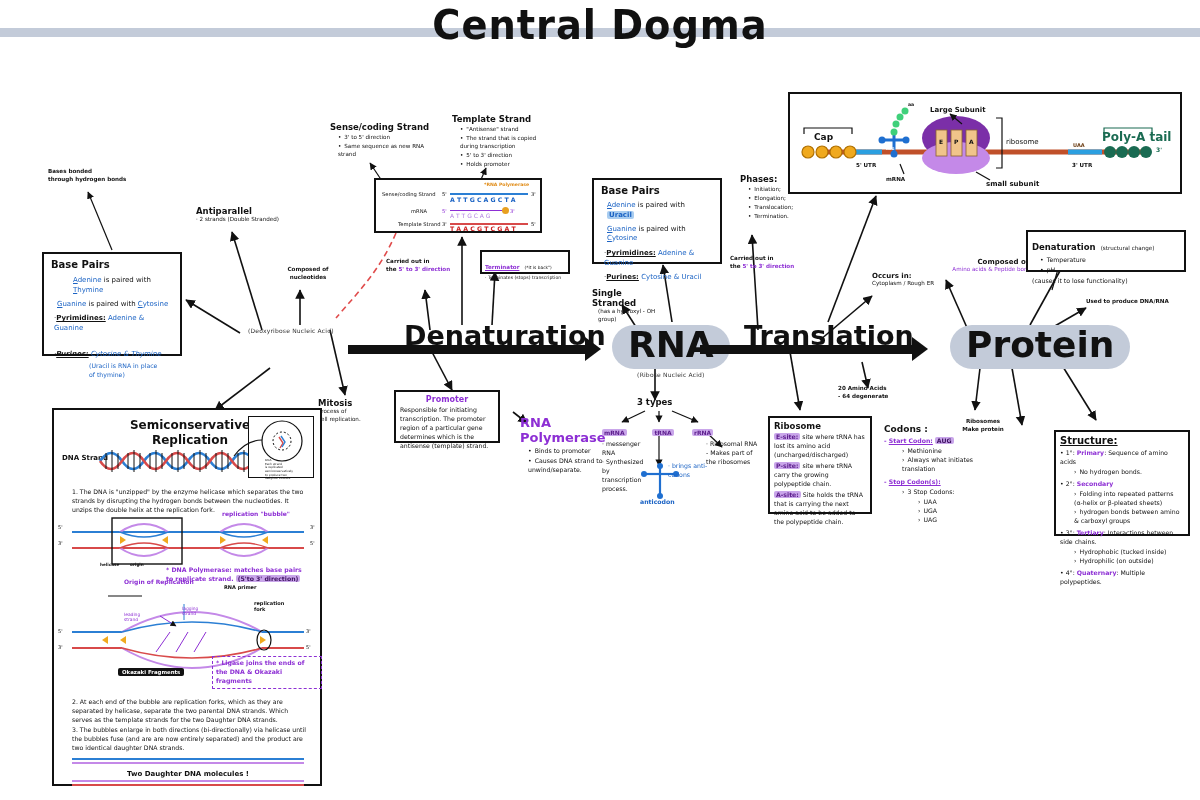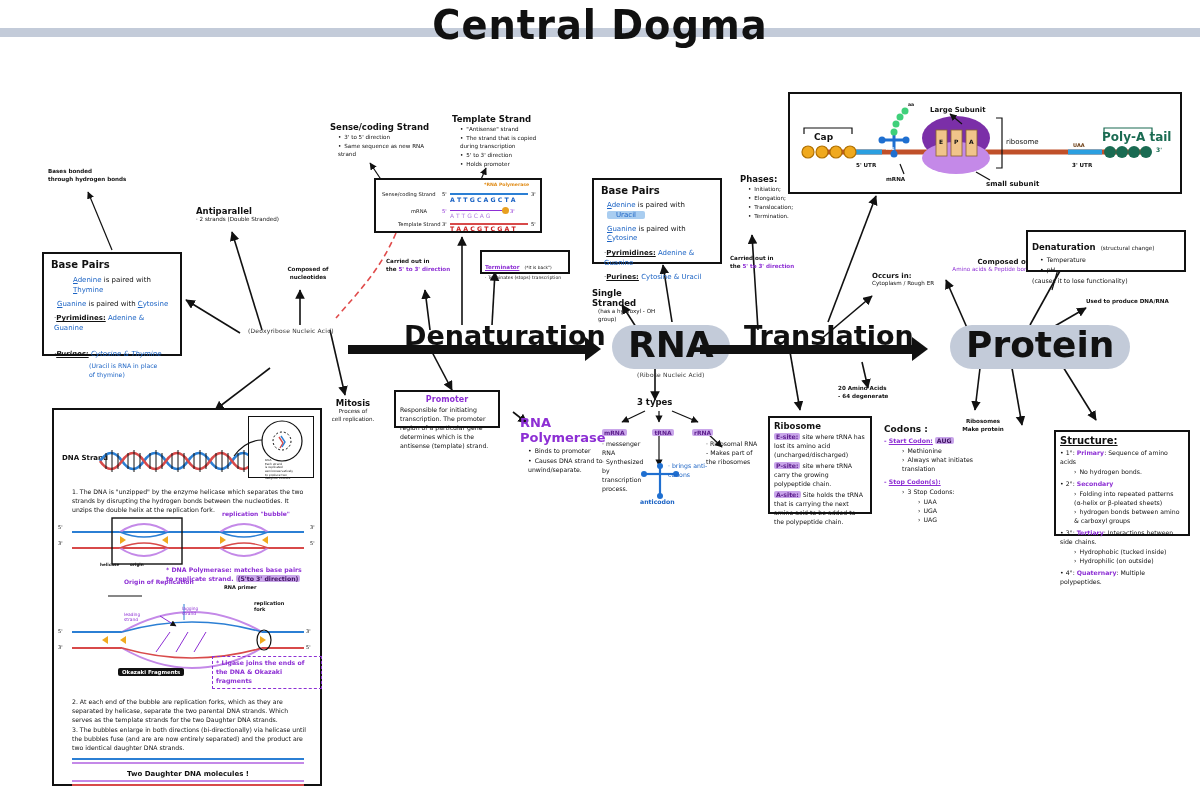--- a/index.html
+++ b/index.html
@@ -35,7 +35,7 @@
   .purple{color:#8d2fd4;}
   .u{text-decoration:underline;}
   .hl-purple{background:#c9a6ea;padding:0 2px;border-radius:2px;}
-  .hl-blue{background:#a9cdf0;padding:0 9px;border-radius:2px;}
+  .hl-blue{background:#a9cdf0;padding:0 2px;border-radius:2px;font-weight:bold;}
   ul.n{margin:2px 0 0 0;padding-left:8px;list-style:none;}
   ul.n li{margin-bottom:1.5px;}
   ul.n li:before{content:"\2022";margin-right:3px;}

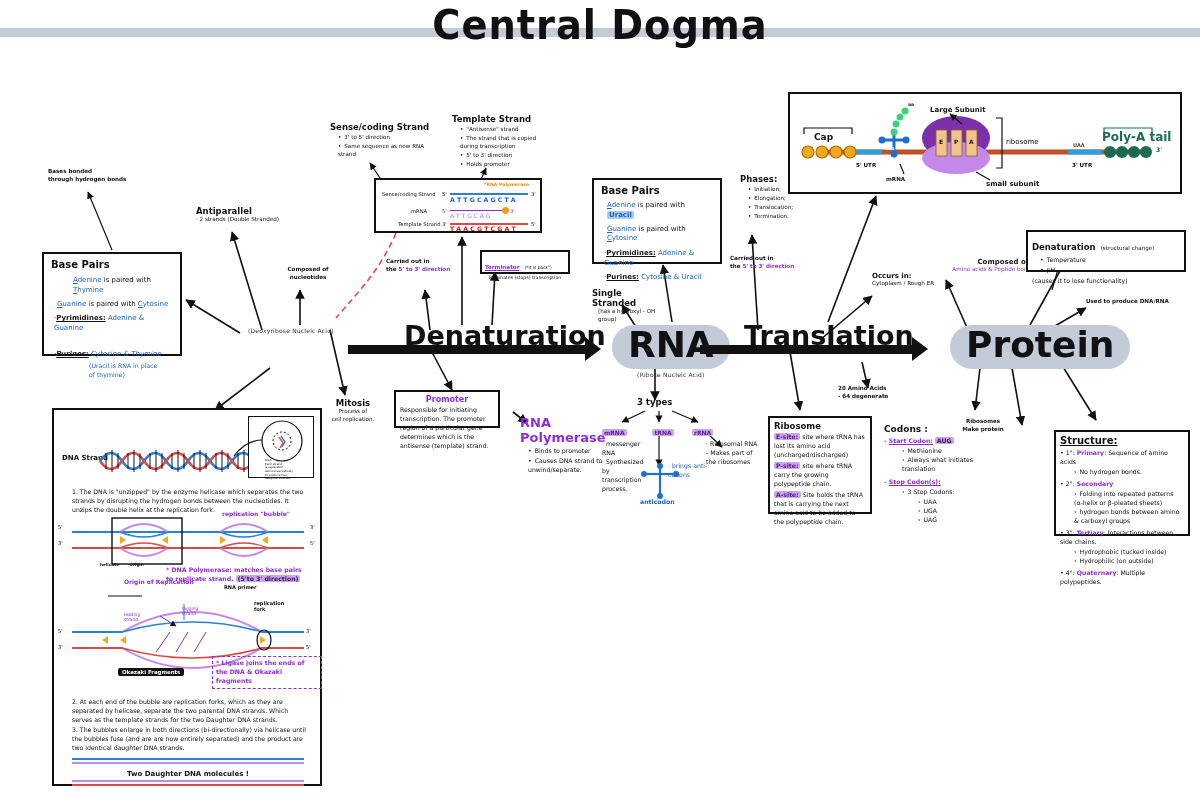--- a/index.html
+++ b/index.html
@@ -136,7 +136,7 @@
 <div class="abs lbl-s" style="left:268px;top:266px;width:80px;text-align:center;font-weight:700;white-space:pre-line;">Composed of
 nucleotides</div>
 
-<div class="abs" style="left:318px;top:398px;width:70px;text-align:center;">
+<div class="abs" style="left:318px;top:398px;width:70px;text-align:left;">
   <div class="lbl">Mitosis</div>
   <div class="lbl-s" style="white-space:pre-line;">Process of
 cell replication.</div>

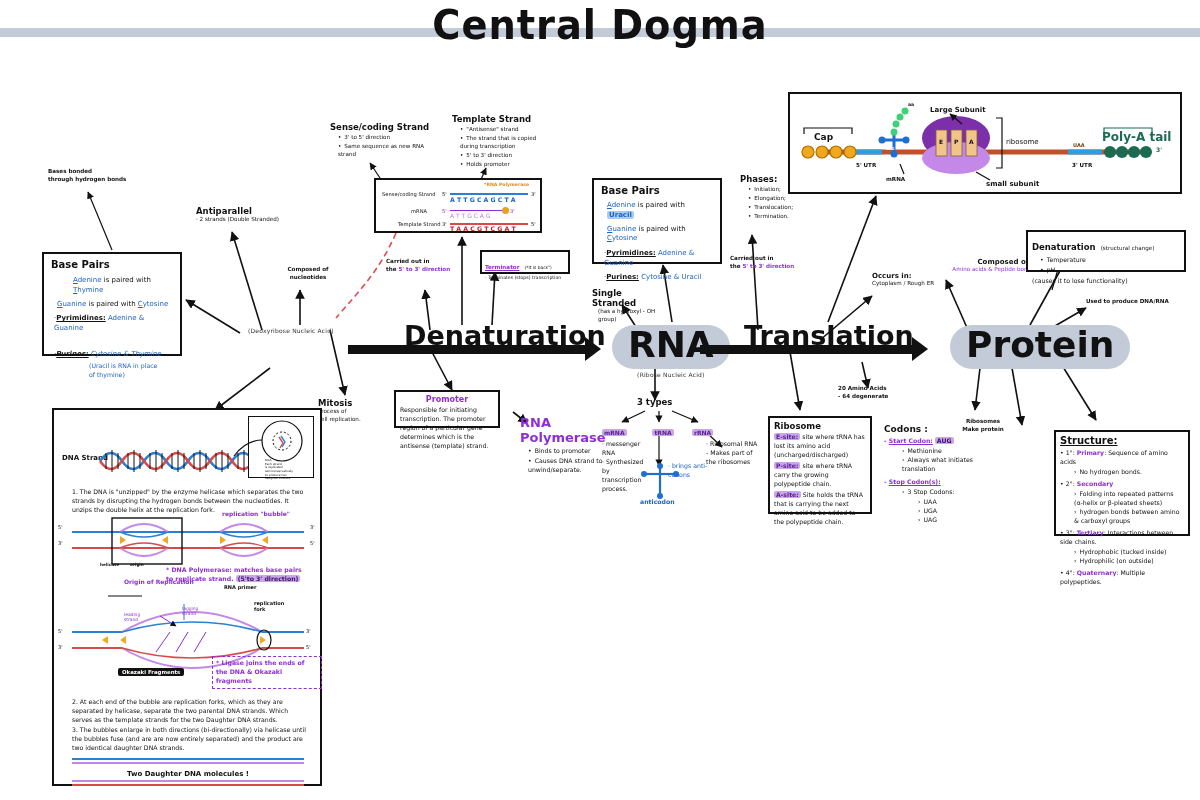--- a/index.html
+++ b/index.html
@@ -201,7 +201,7 @@
   <div class="lbl-s" style="font-size:4.6px;margin-top:2px;">· Terminates (stops) transcription</div>
 </div>
 
-<div class="abs box" style="left:394px;top:390px;width:106px;height:38px;padding:3px 4px;box-sizing:border-box;">
+<div class="abs box" style="left:394px;top:390px;width:106px;height:53px;padding:3px 4px;box-sizing:border-box;">
   <div class="purple" style="font-size:8px;font-weight:700;text-align:center;">Promoter</div>
   <div class="t" style="margin-top:2px;">Responsible for initiating transcription. The promoter region of a particular gene determines which is the antisense (template) strand.</div>
 </div>

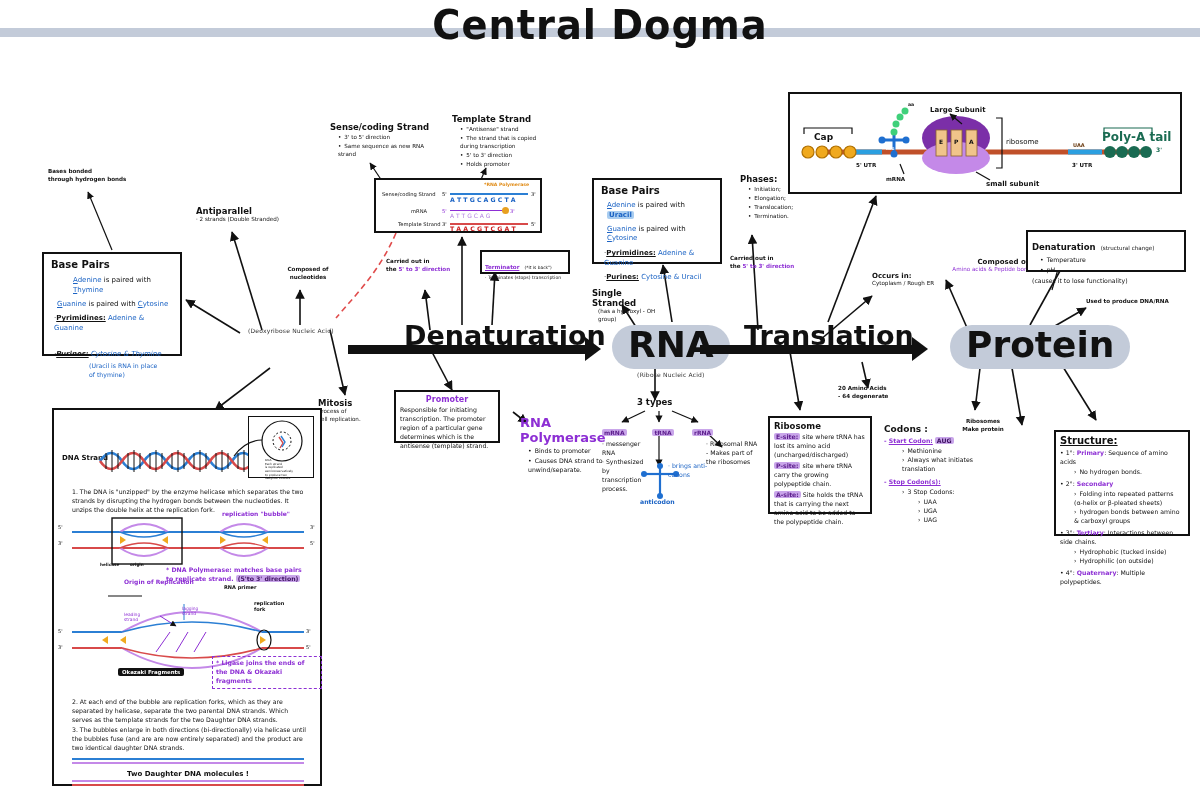--- a/index.html
+++ b/index.html
@@ -451,6 +451,8 @@
 
 <div class="abs box" style="left:52px;top:408px;width:270px;height:378px;">
 
+  <div class="abs" style="left:66px;top:8px;width:140px;text-align:center;font-size:12px;font-weight:700;white-space:pre-line;line-height:1.25;">Semiconservative
+Replication</div>
 
   <div class="abs" style="left:8px;top:44px;font-size:7px;font-weight:700;">DNA Strand</div>
 

